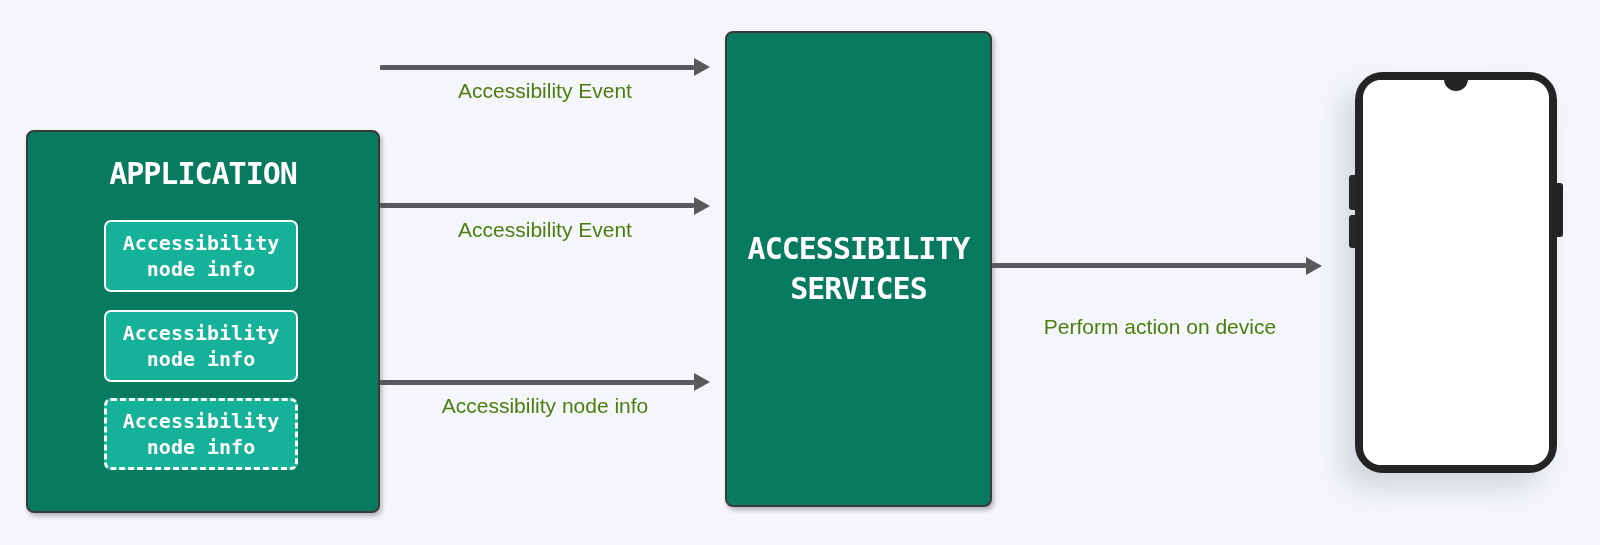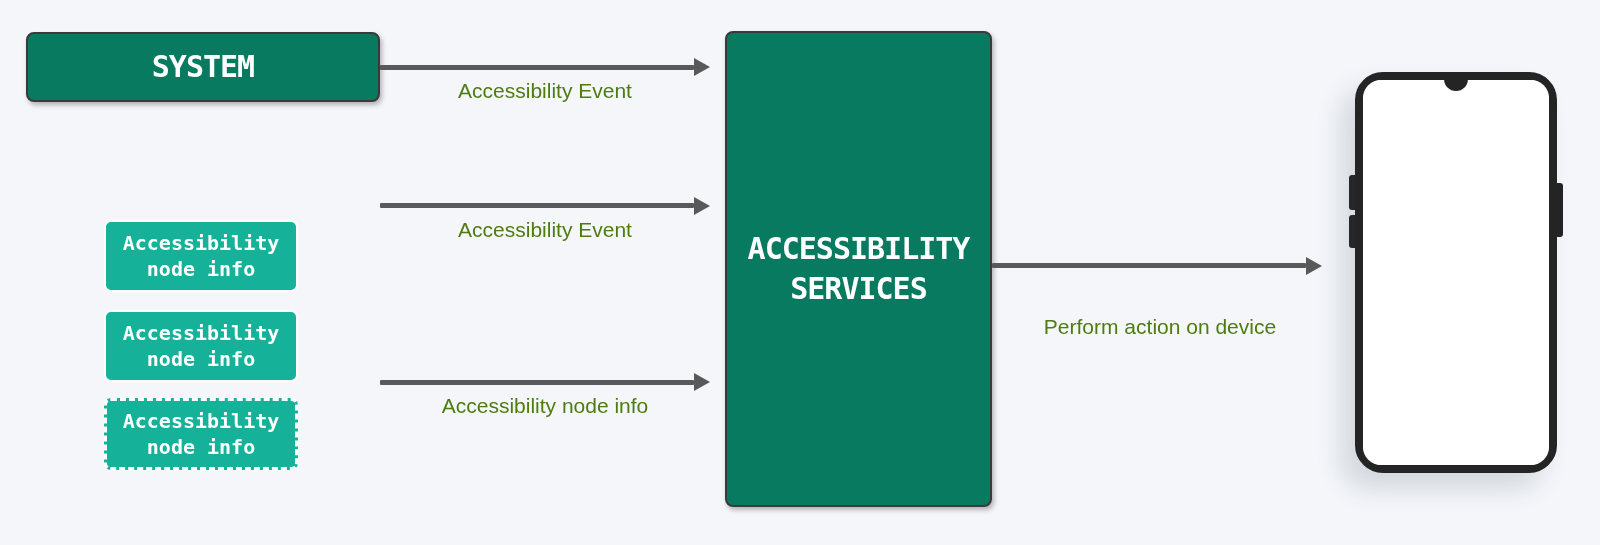--- a/index.html
+++ b/index.html
@@ -87,9 +87,6 @@
 
 <div class="canvas">
 
-  <div class="gbox box-system">
-    <span class="gbox-title">SYSTEM</span>
-  </div>
 
   <div class="node node-1">
     <span>Accessibility

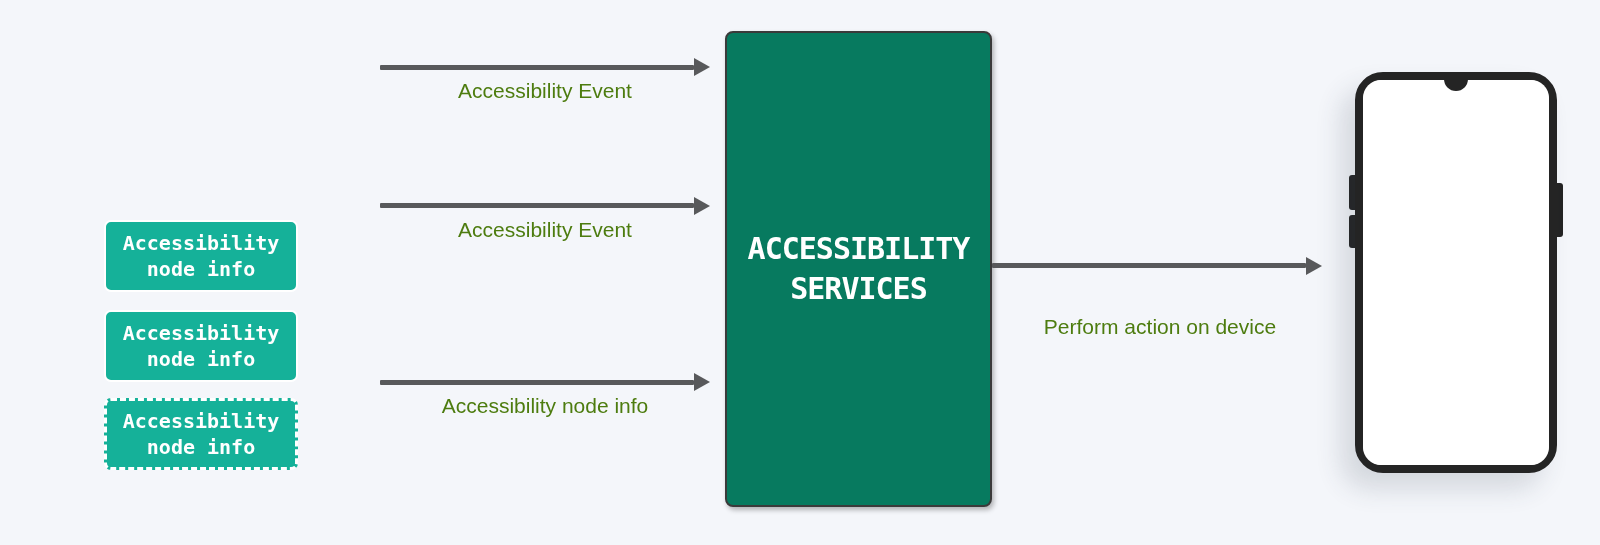--- a/index.html
+++ b/index.html
@@ -88,6 +88,9 @@
 <div class="canvas">
 
 
+  <div class="gbox box-application">
+    <div class="app-title">APPLICATION</div>
+  </div>
   <div class="node node-1">
     <span>Accessibility
 node info</span>

